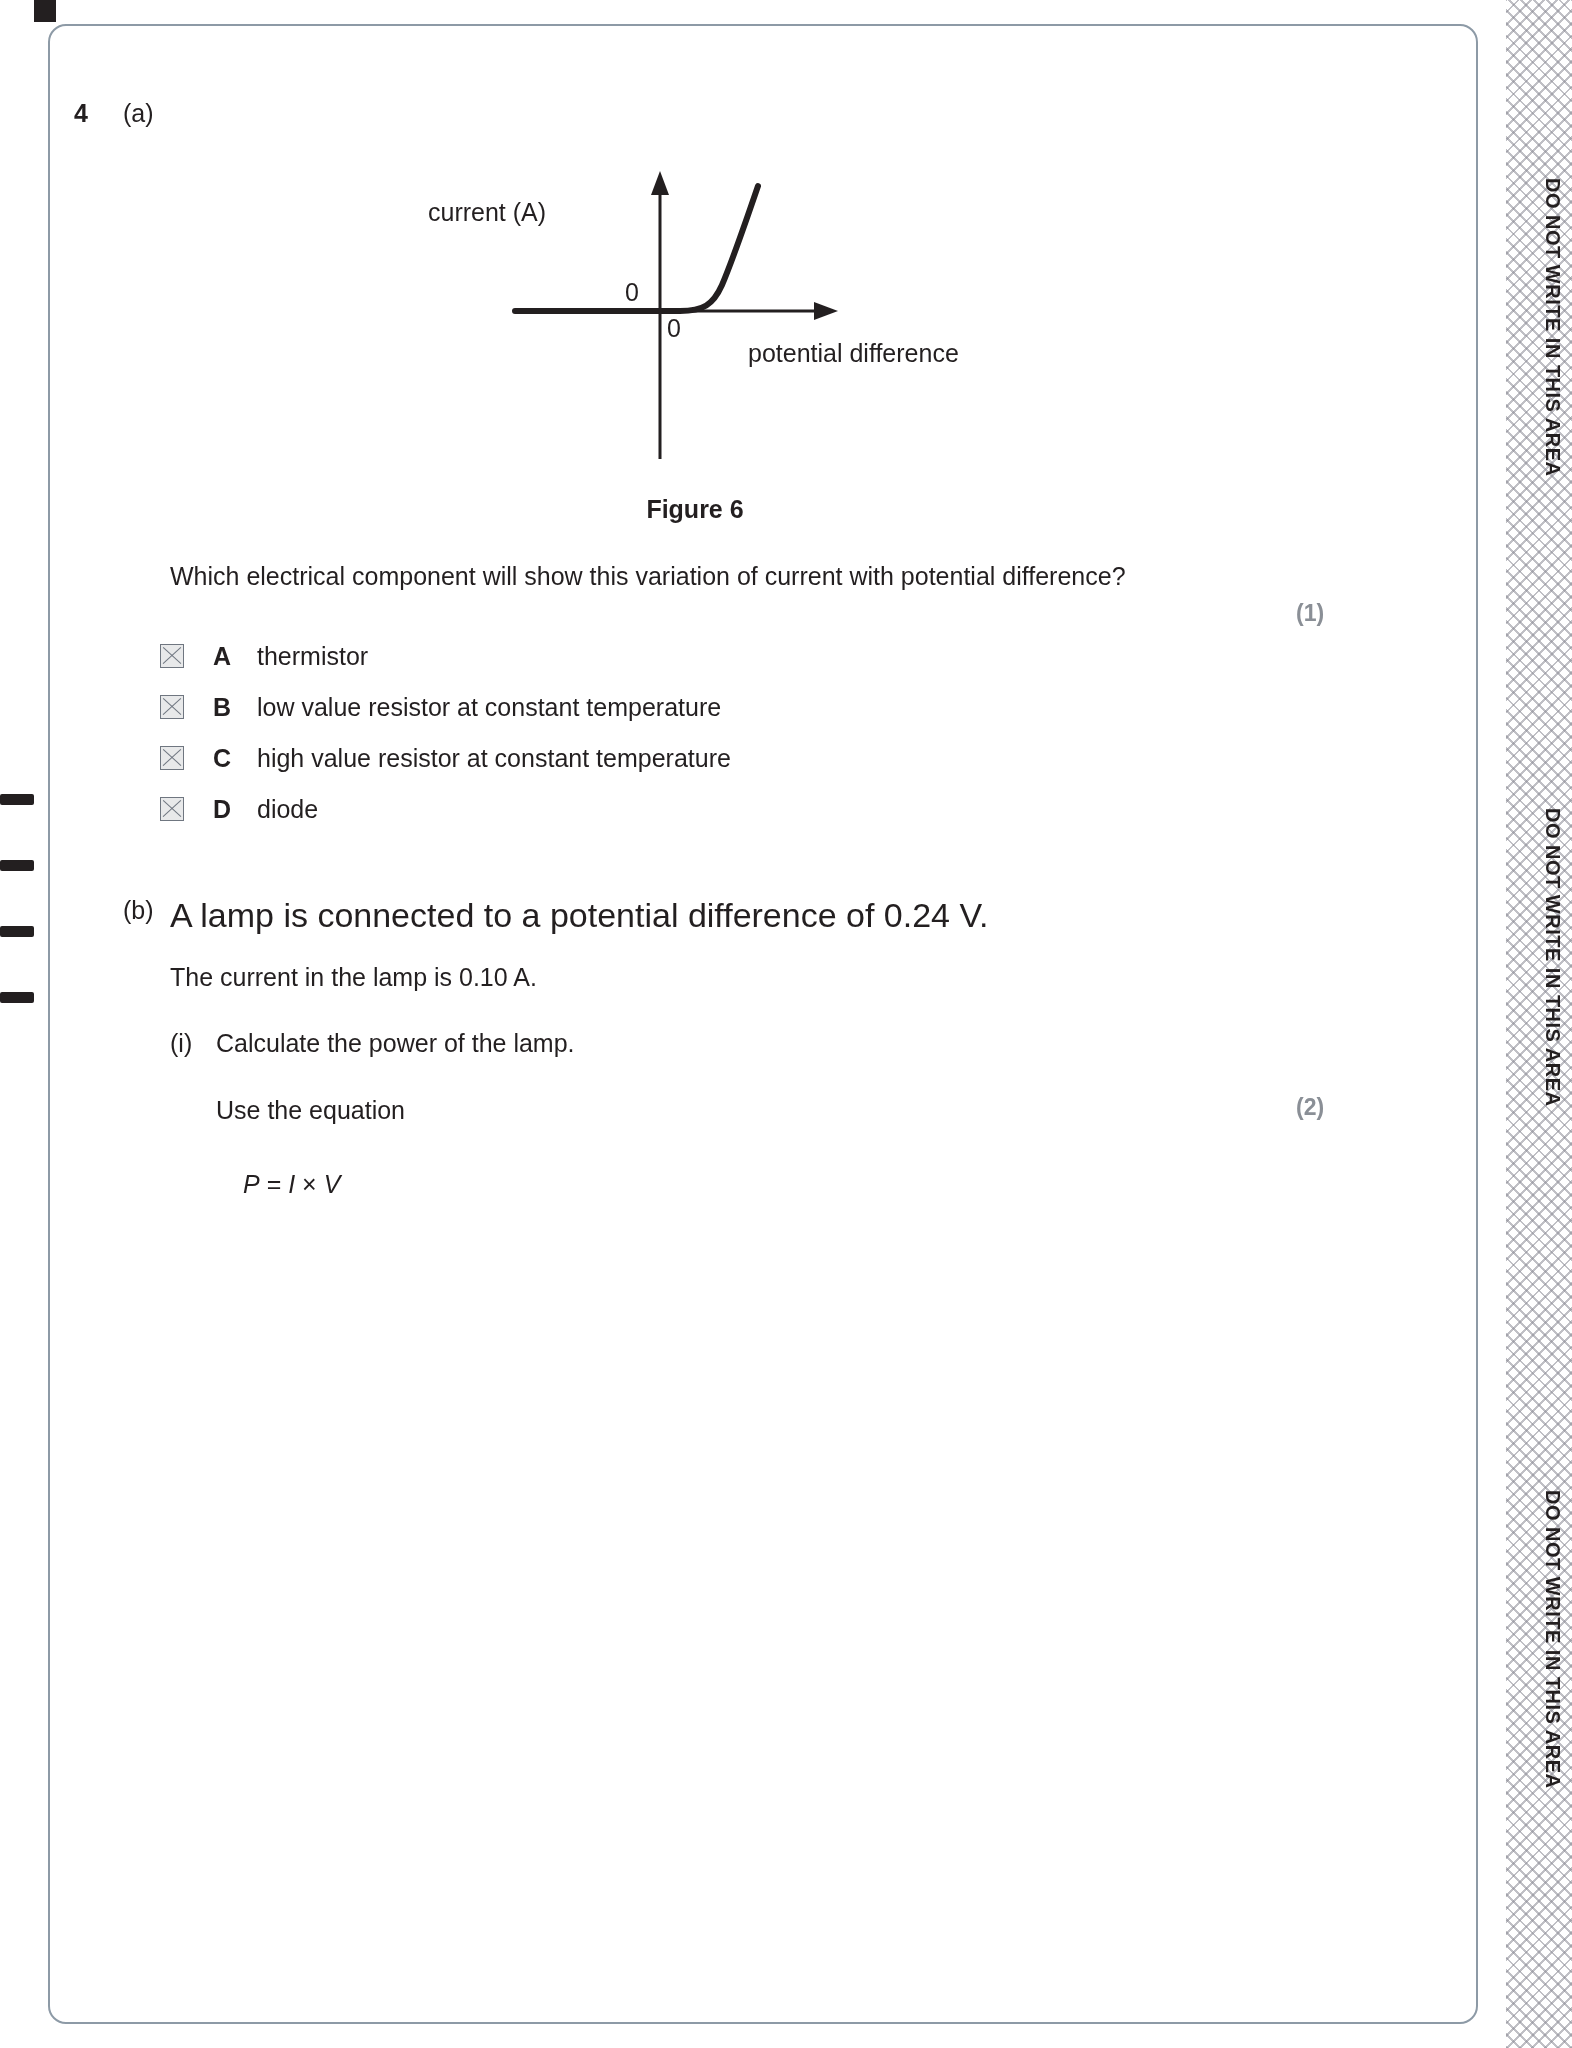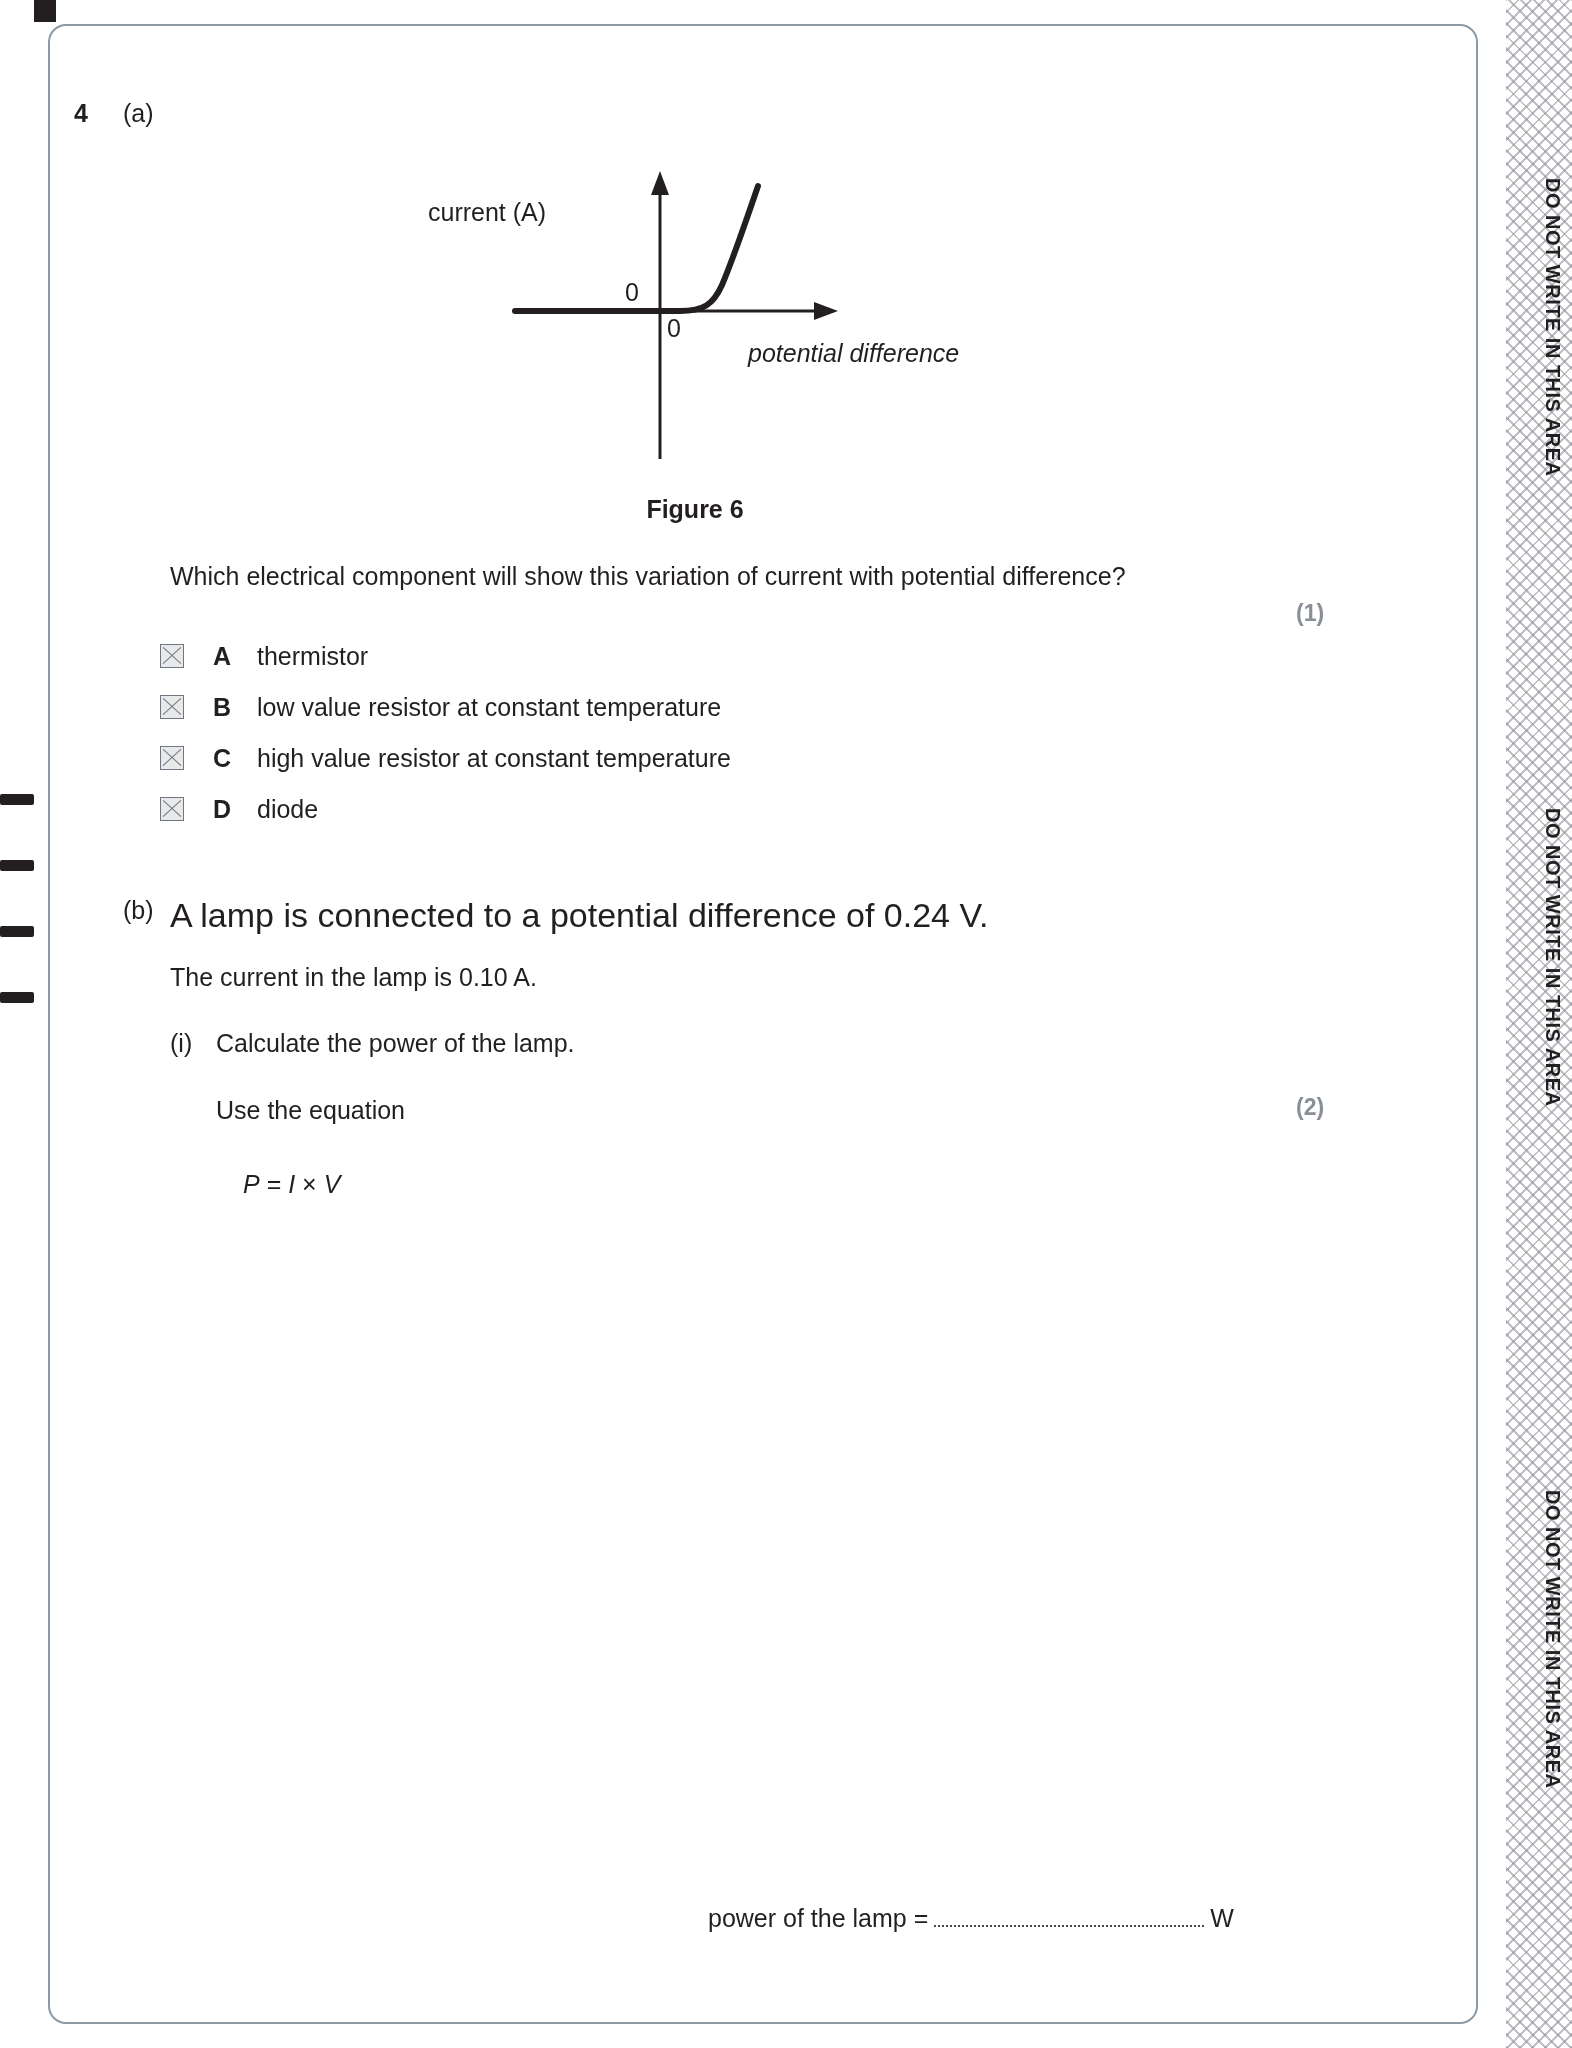--- a/index.html
+++ b/index.html
@@ -274,7 +274,7 @@
     <div style="position:absolute; left:258px; top:4px; font-size:25px;margin-top:35px;">current (A)</div>
     <div style="position:absolute; left:455px; top:119px; font-size:25px;">0</div>
     <div style="position:absolute; left:497px; top:155px; font-size:25px;">0</div>
-    <div style="position:absolute; left:578px; top:180px; font-size:25px;font-style:italic;">potential difference</div>
+    <div style="position:absolute; left:578px; top:180px; font-size:25px;">potential difference</div>
   </div>
 
   <div class="fig-caption">Figure 6</div>

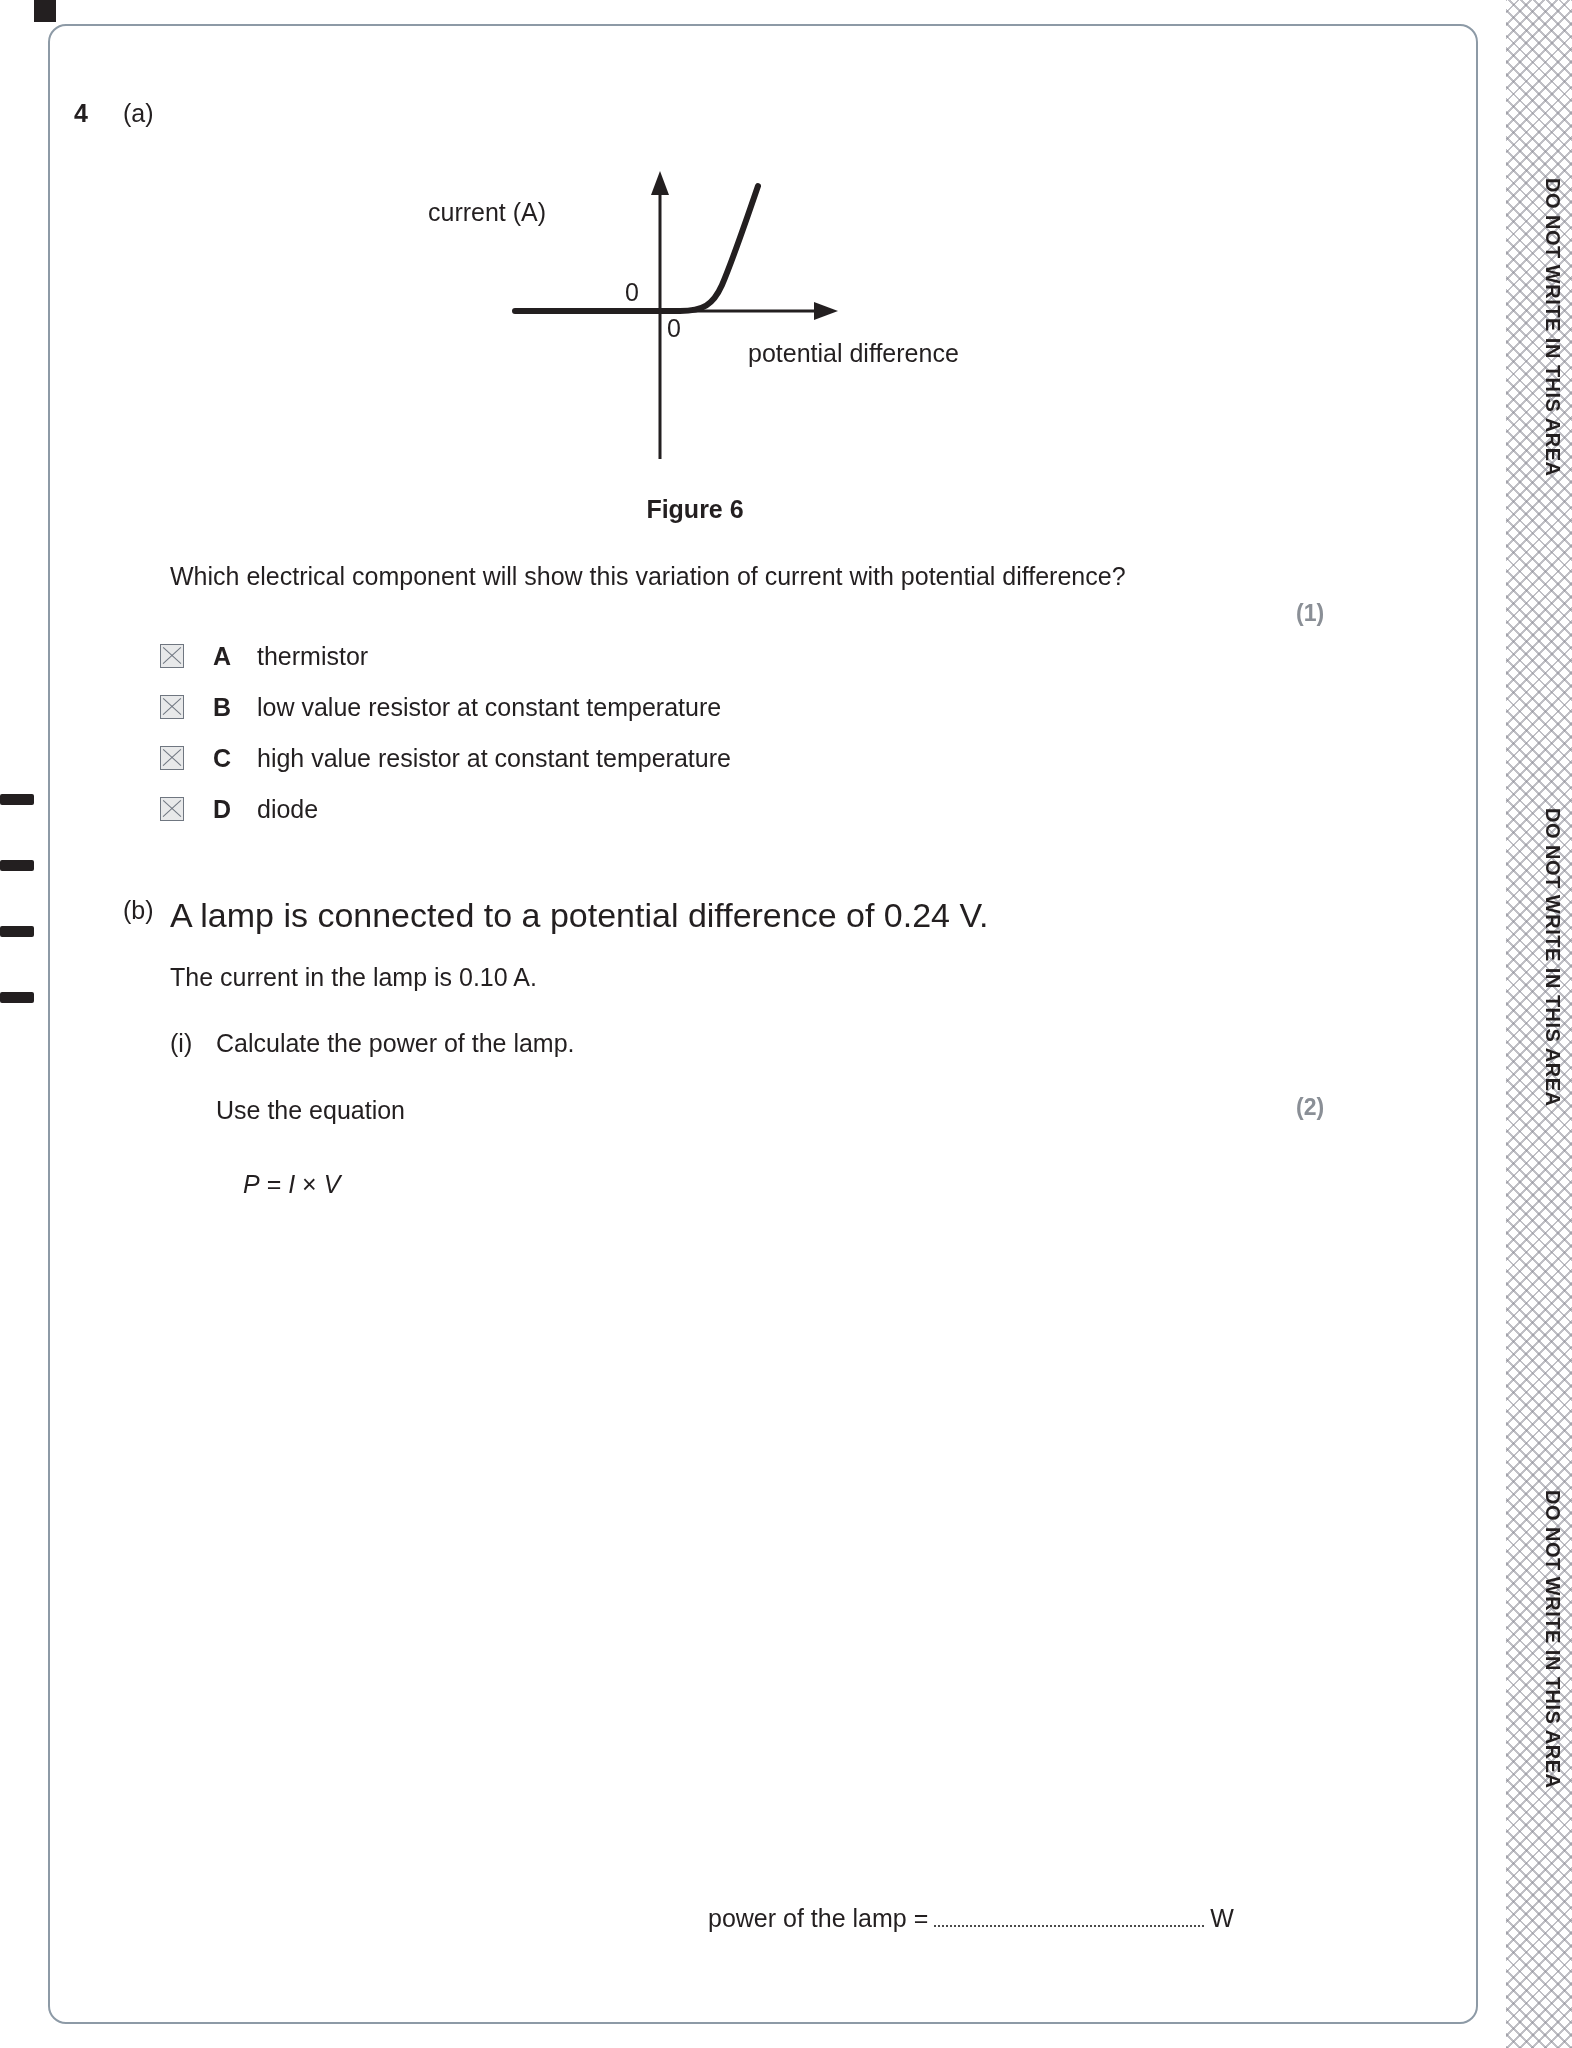--- a/index.html
+++ b/index.html
@@ -317,11 +317,6 @@
 
   <div class="marks m2">(2)</div>
 
-  <div class="answer-line">
-    <span>power of the lamp =</span>
-    <span class="dots"></span>
-    <span>W</span>
-  </div>
 
 </div>
 

